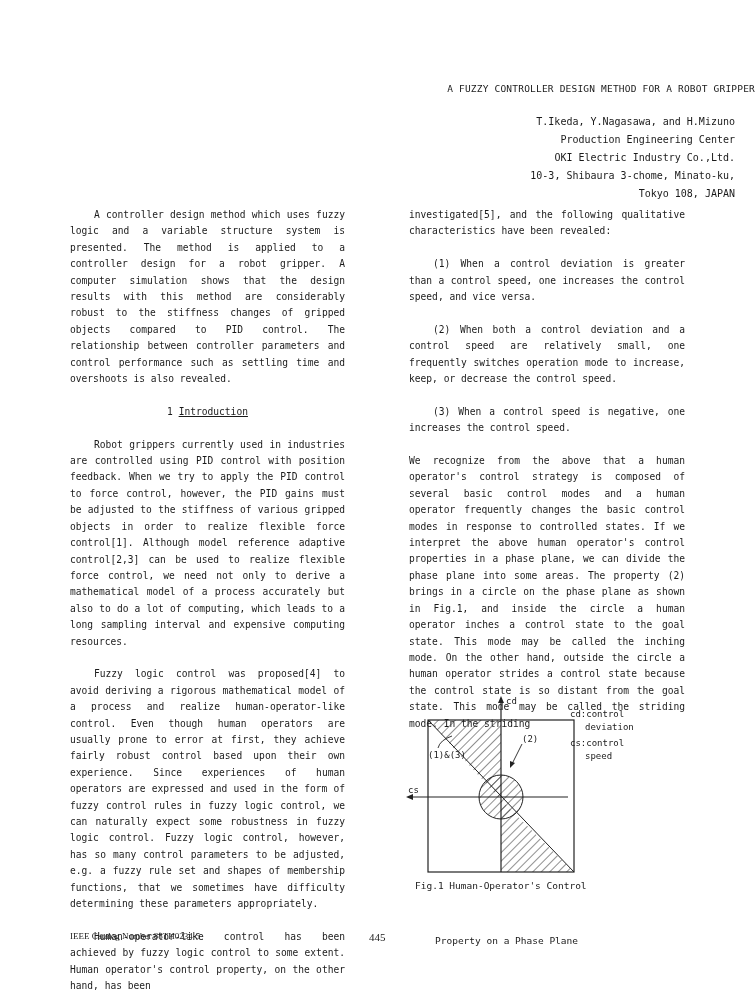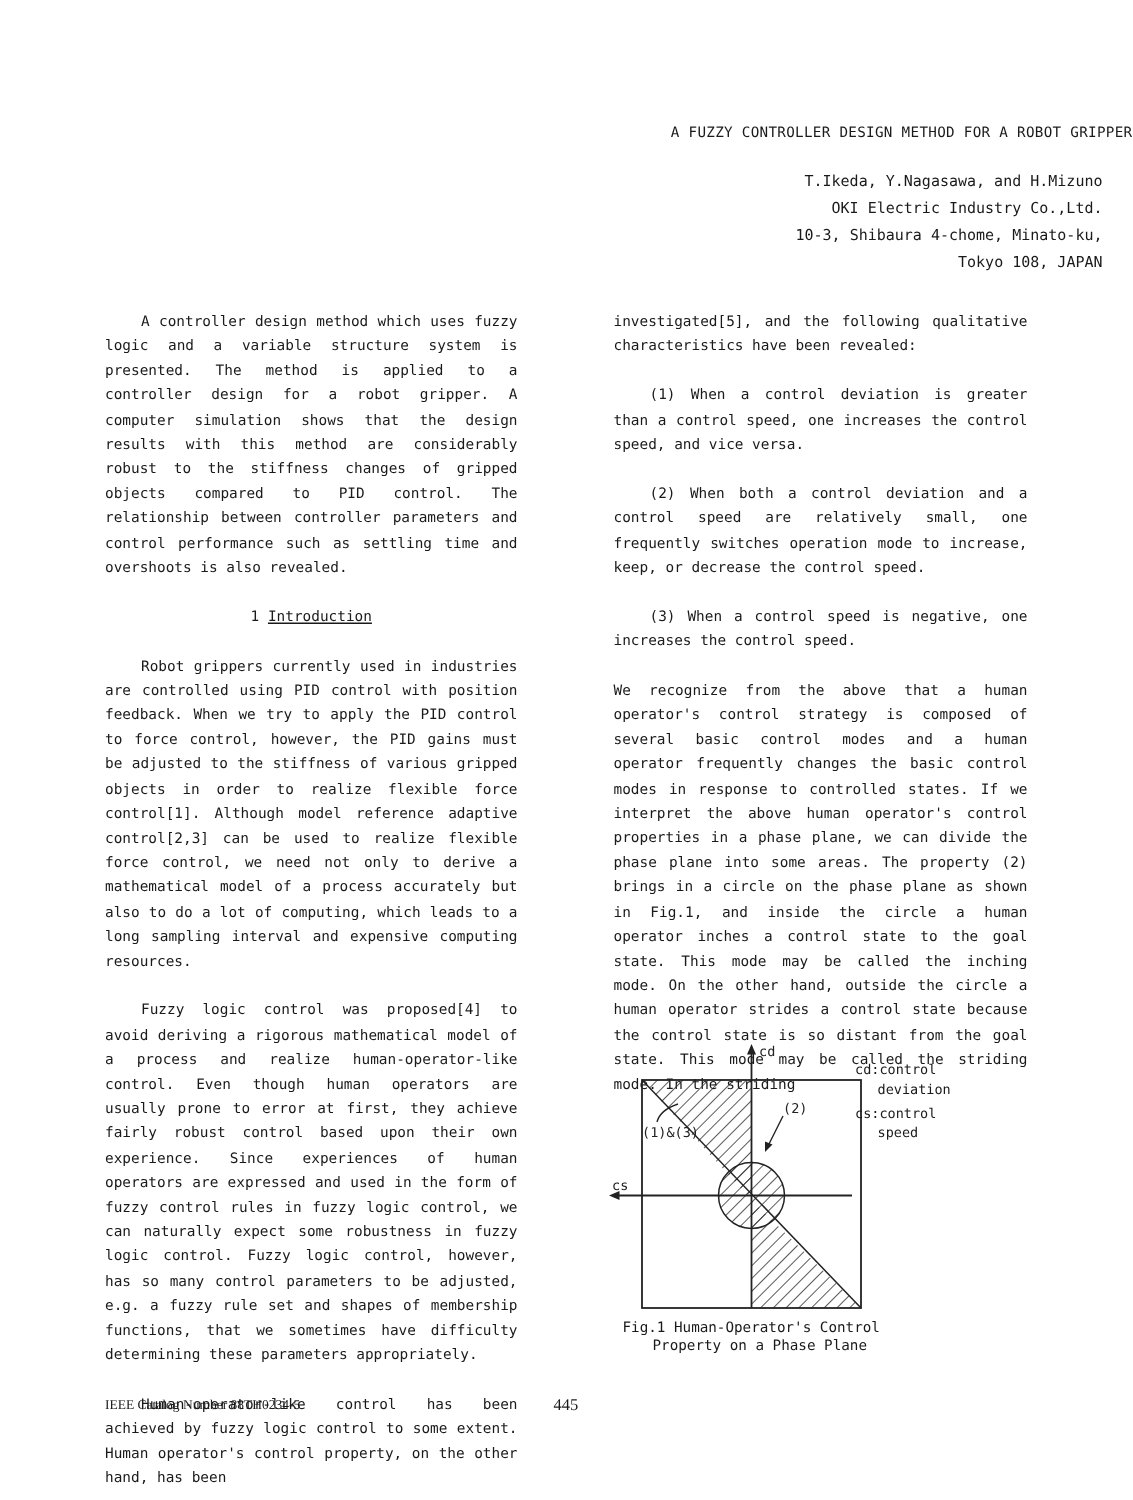--- a/index.html
+++ b/index.html
@@ -38,6 +38,7 @@
 
   <div class="authors">
     <div>T.Ikeda, Y.Nagasawa, and H.Mizuno</div>
+    <div>Production Engineering Center</div>
     <div>OKI Electric Industry Co.,Ltd.</div>
     <div>10-3, Shibaura 4-chome, Minato-ku,</div>
     <div>Tokyo 108, JAPAN</div>

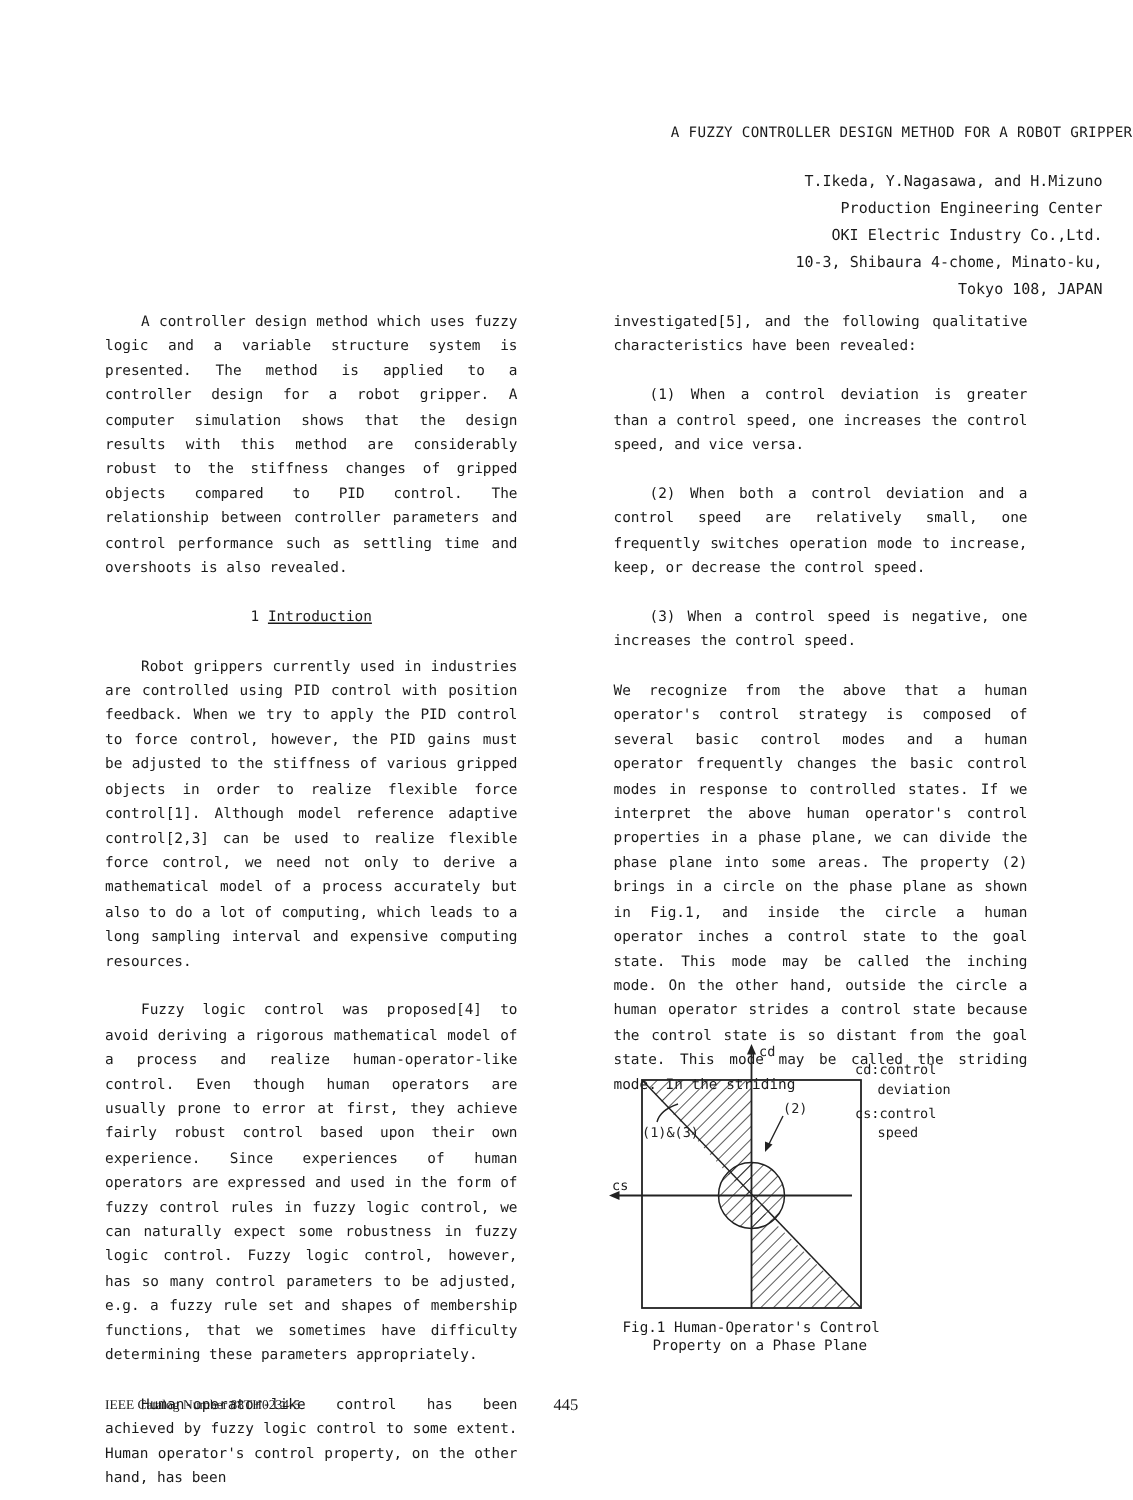--- a/index.html
+++ b/index.html
@@ -40,7 +40,7 @@
     <div>T.Ikeda, Y.Nagasawa, and H.Mizuno</div>
     <div>Production Engineering Center</div>
     <div>OKI Electric Industry Co.,Ltd.</div>
-    <div>10-3, Shibaura 4-chome, Minato-ku,</div>
+    <div>10-3, Shibaura 3-chome, Minato-ku,</div>
     <div>Tokyo 108, JAPAN</div>
   </div>
 

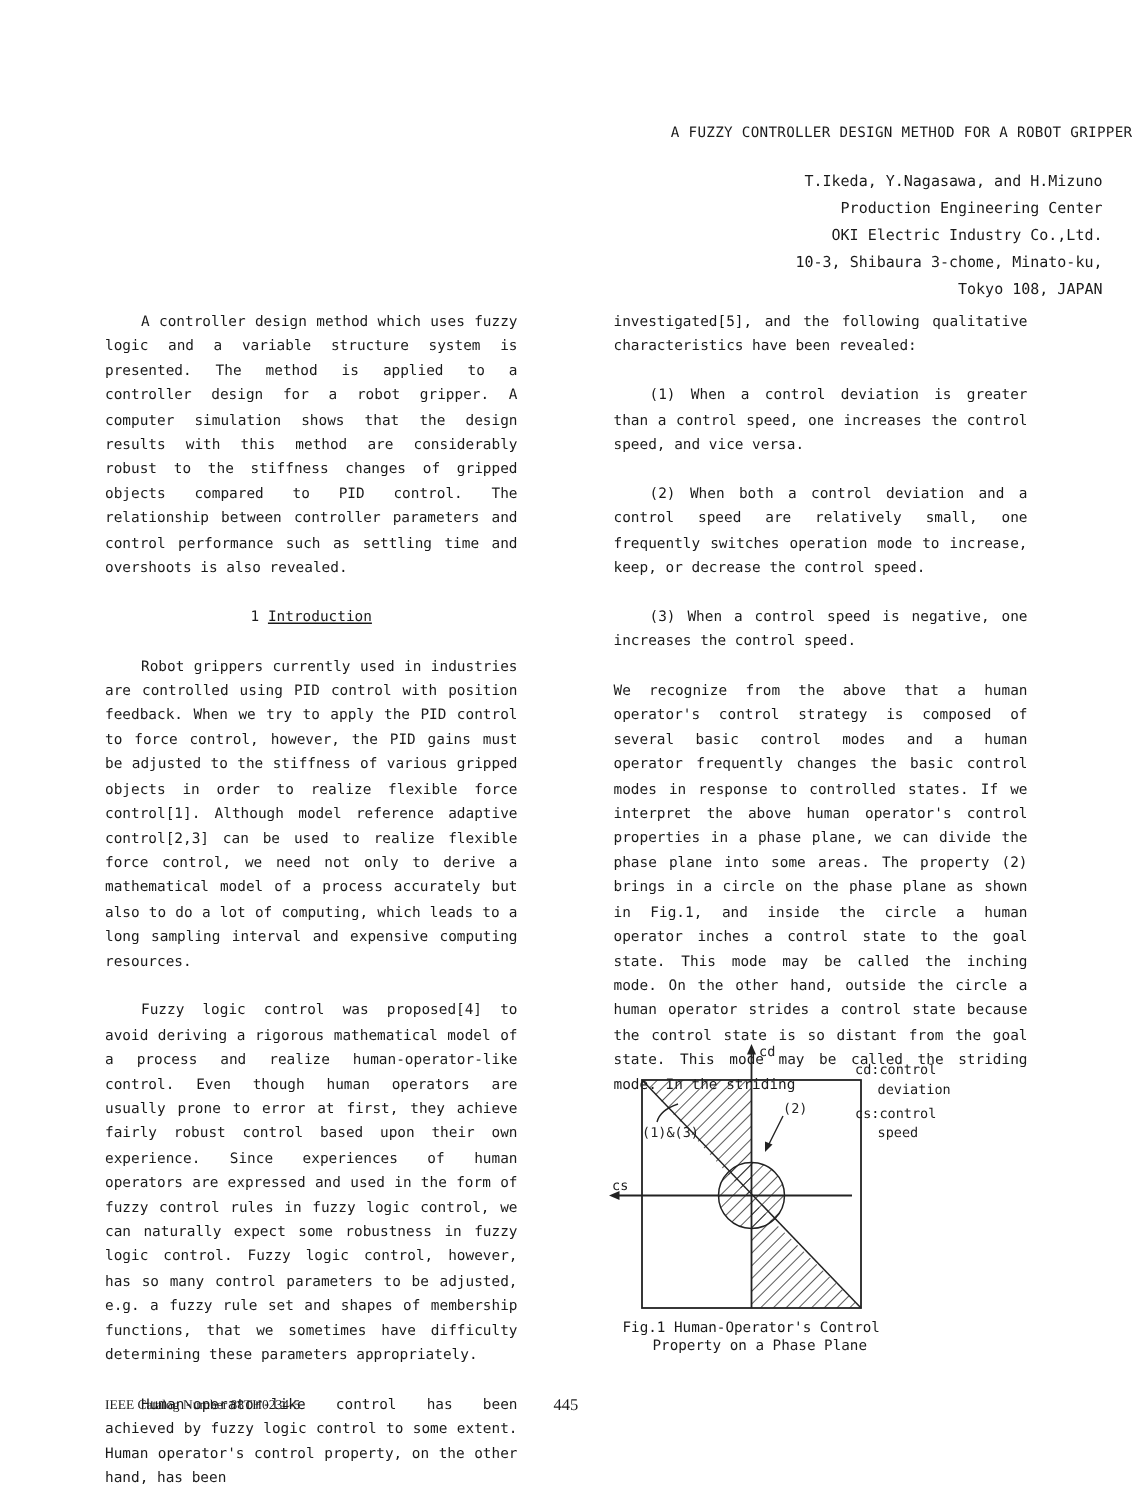--- a/index.html
+++ b/index.html
@@ -24,7 +24,7 @@
   .legend .ind { padding-left: 15px; }
   .legend .gap { height: 4px; }
   .caption { position: absolute; left: 415px; top: 880px; font-size: 9.5px; line-height: 12px; }
-  .caption .l2 { padding-left: 20px; }
+  .caption .l2 { padding-left: 20px; margin-top: 43px; }
   .footer-left { position: absolute; left: 70px; top: 931px; font-family: "Liberation Serif", serif; font-size: 9px; }
   .footer-page { position: absolute; left: 369px; top: 931px; font-family: "Liberation Serif", serif; font-size: 11px; }
   .fig-label { font-family: "DejaVu Sans Mono", monospace; font-size: 9px; fill: #222; }

